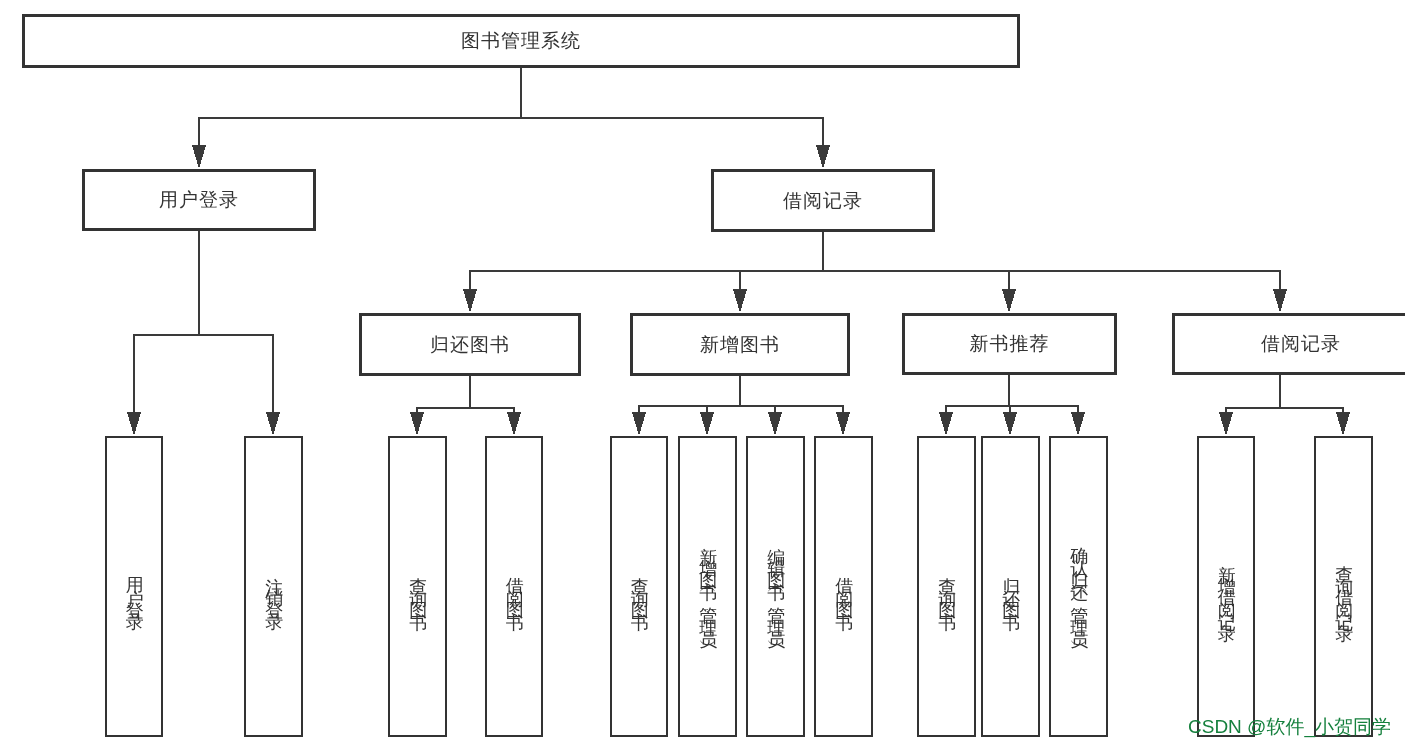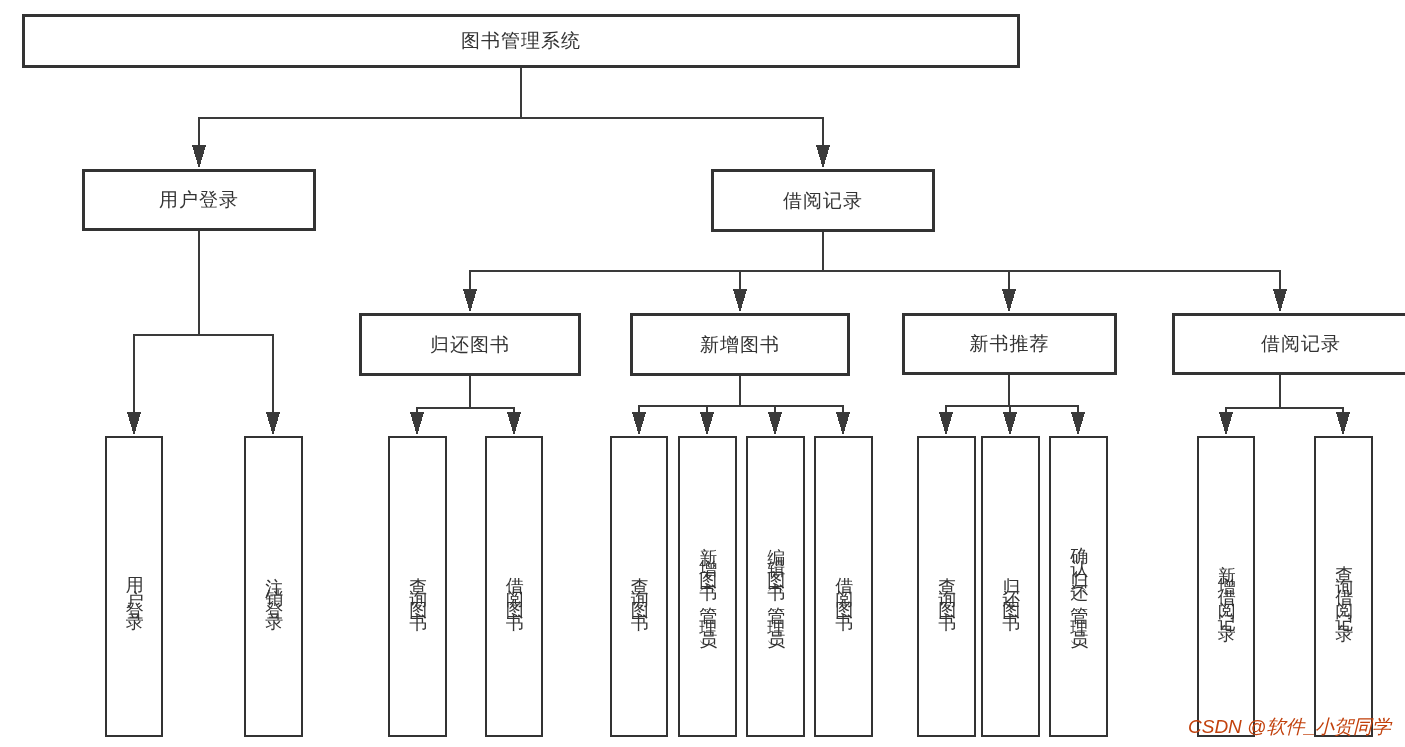--- a/index.html
+++ b/index.html
@@ -34,11 +34,10 @@
     position:absolute;
     left:1188px;top:714px;
     font-size:19px;
-    color:#c2410c;
+    color:#15803d;
     white-space:nowrap;
     z-index:5;
     pointer-events:none;
-    font-style:italic;
   }
 </style>
 </head>

